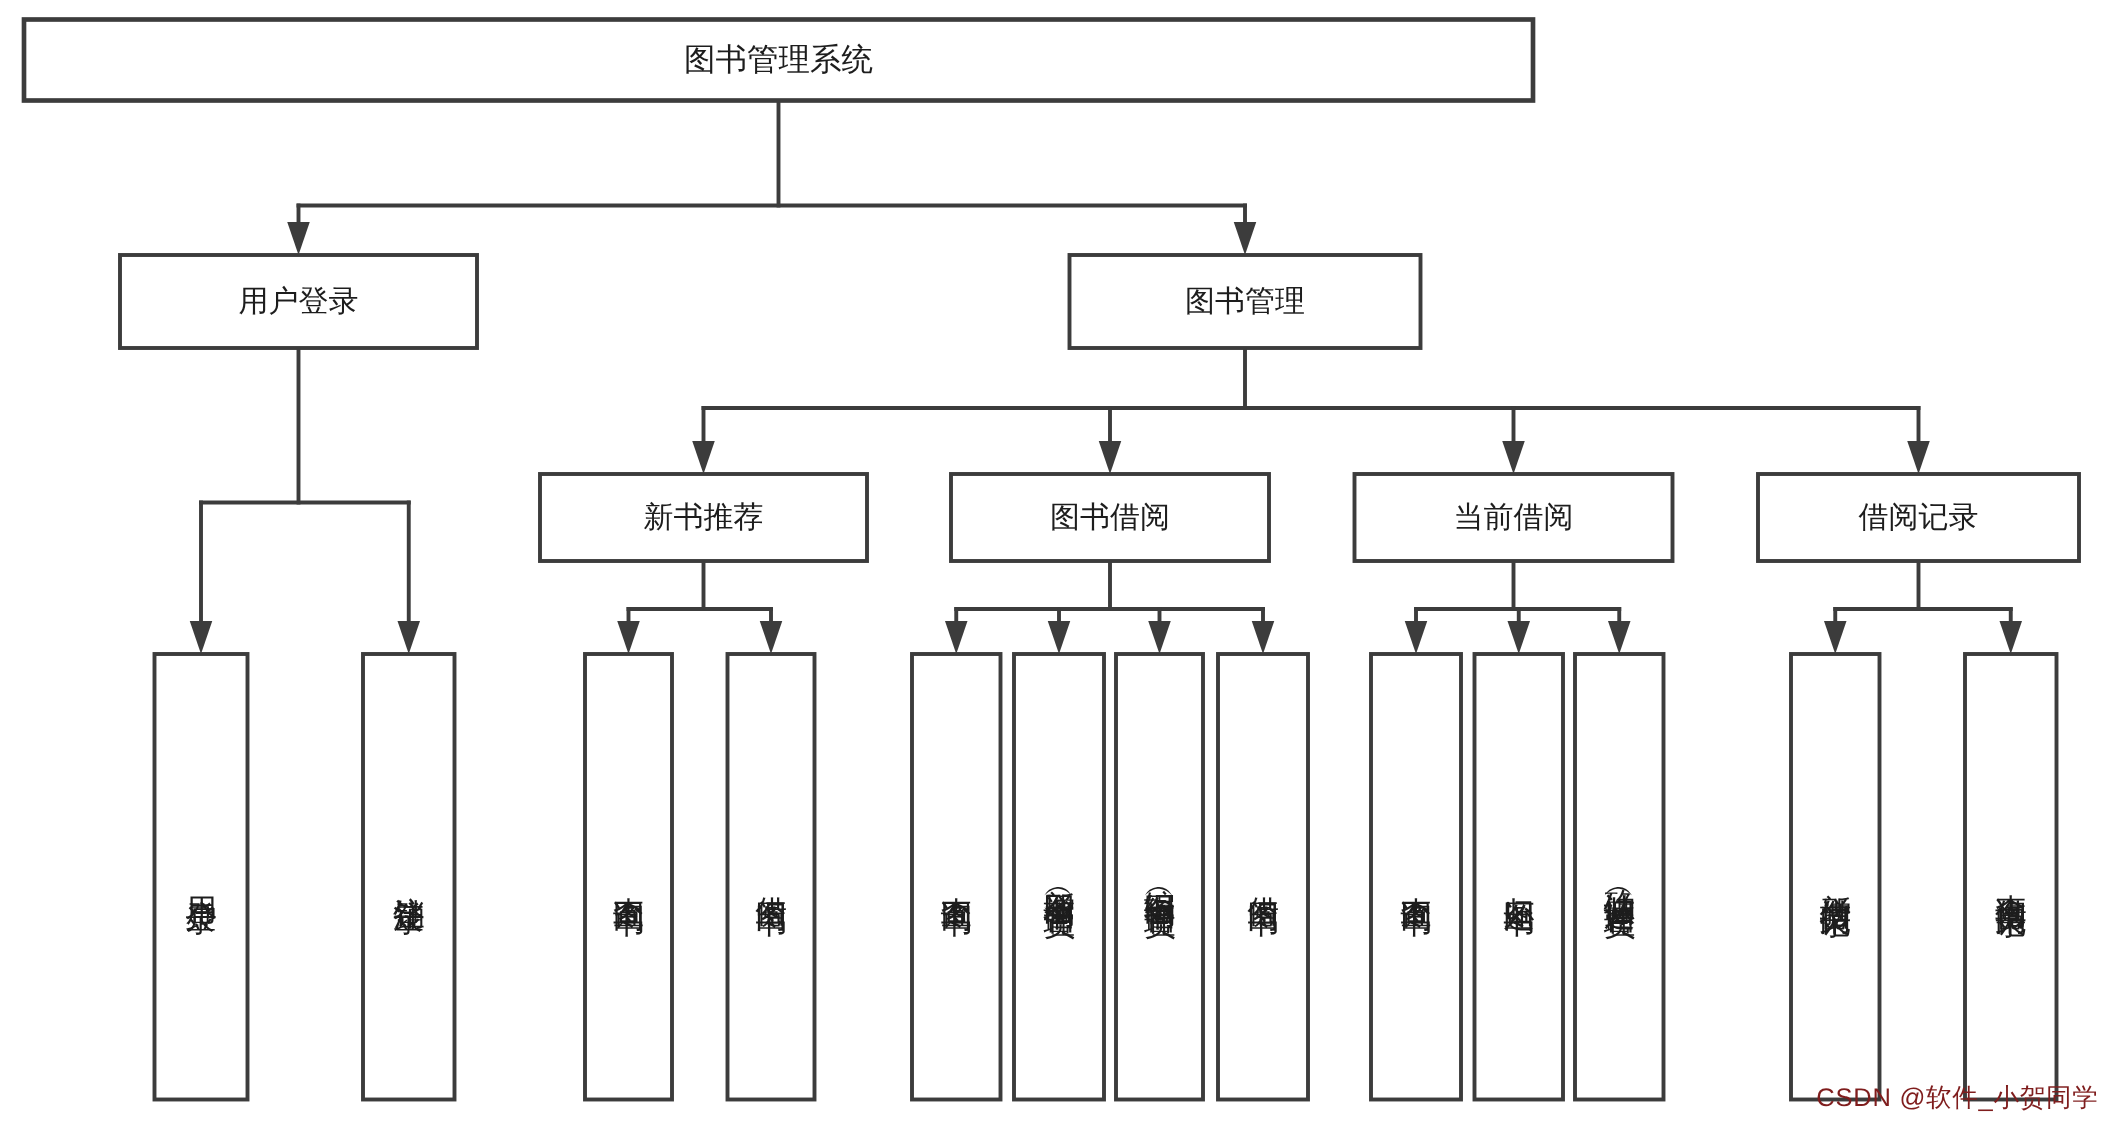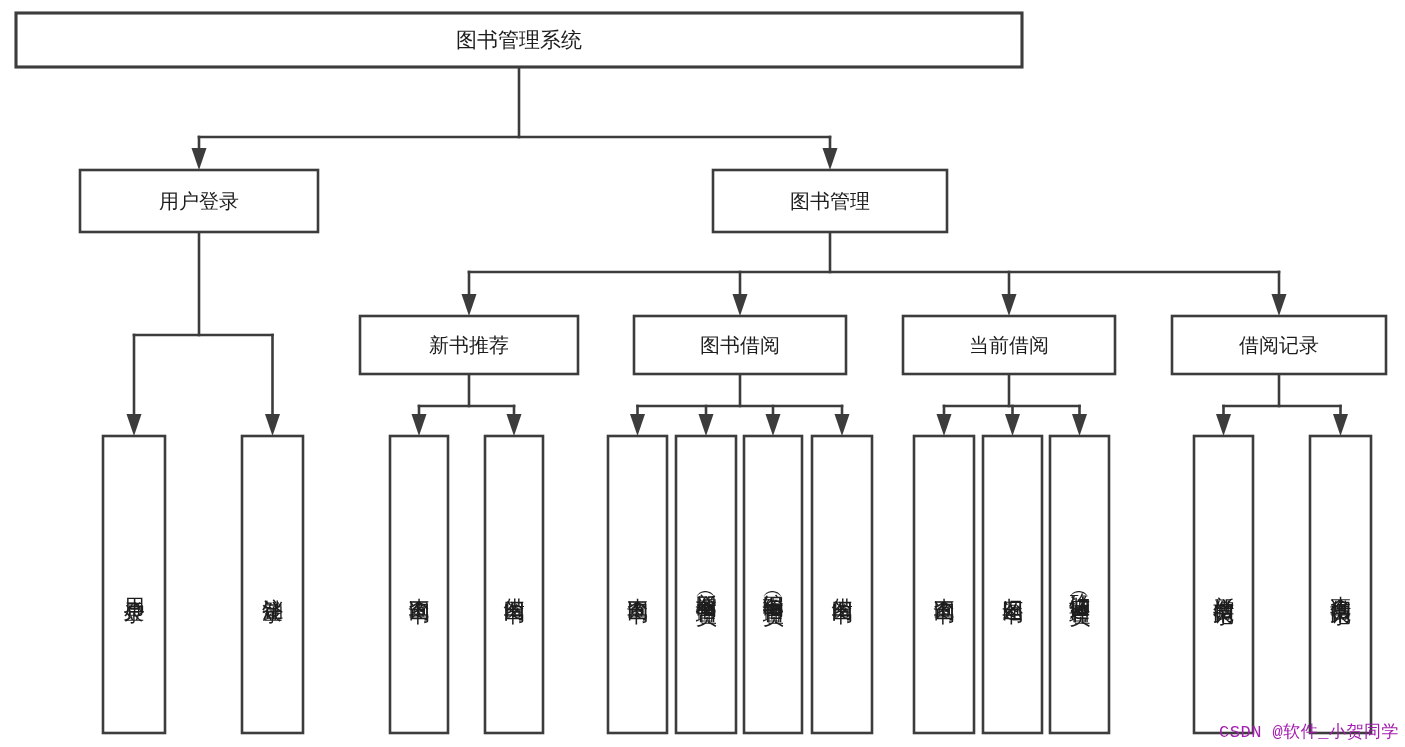--- a/index.html
+++ b/index.html
@@ -37,8 +37,8 @@
   }
   .watermark{
     position:absolute;right:6px;bottom:4px;
-    font-size:17px;color:#a21caf;letter-spacing:0.5px;
-    font-family:Liberation Mono, monospace;
+    font-size:17px;color:#7f1d1d;letter-spacing:0.5px;
+    font-family:Liberation Sans, sans-serif;
     white-space:nowrap;
   }
 </style>

